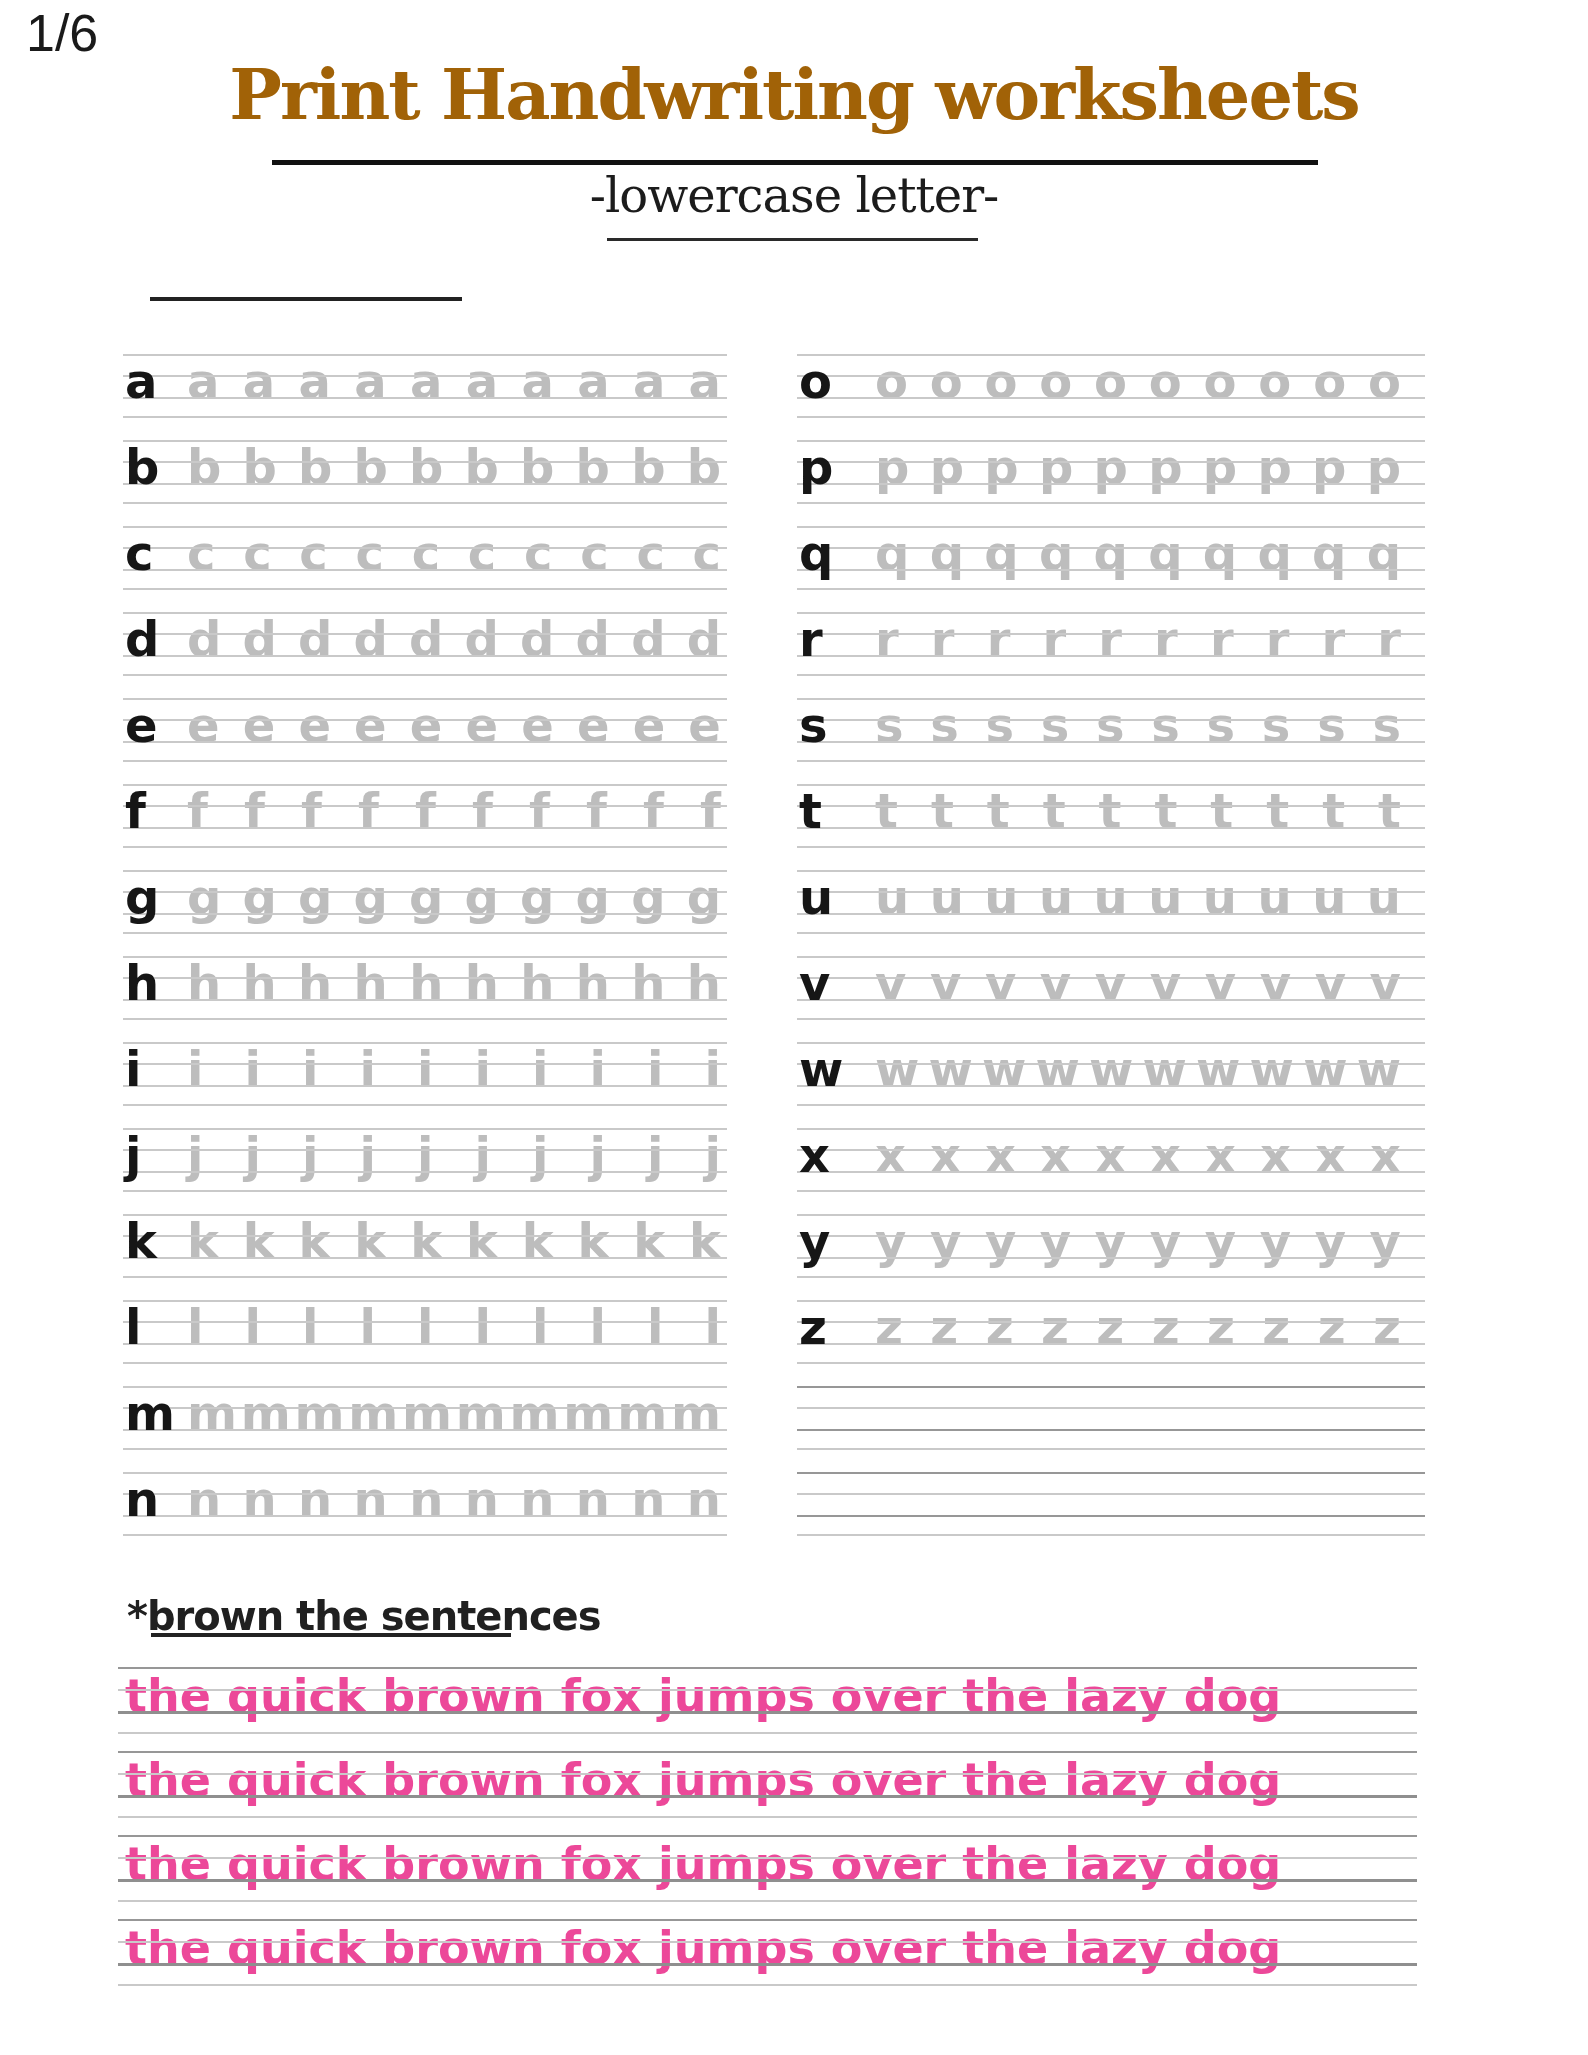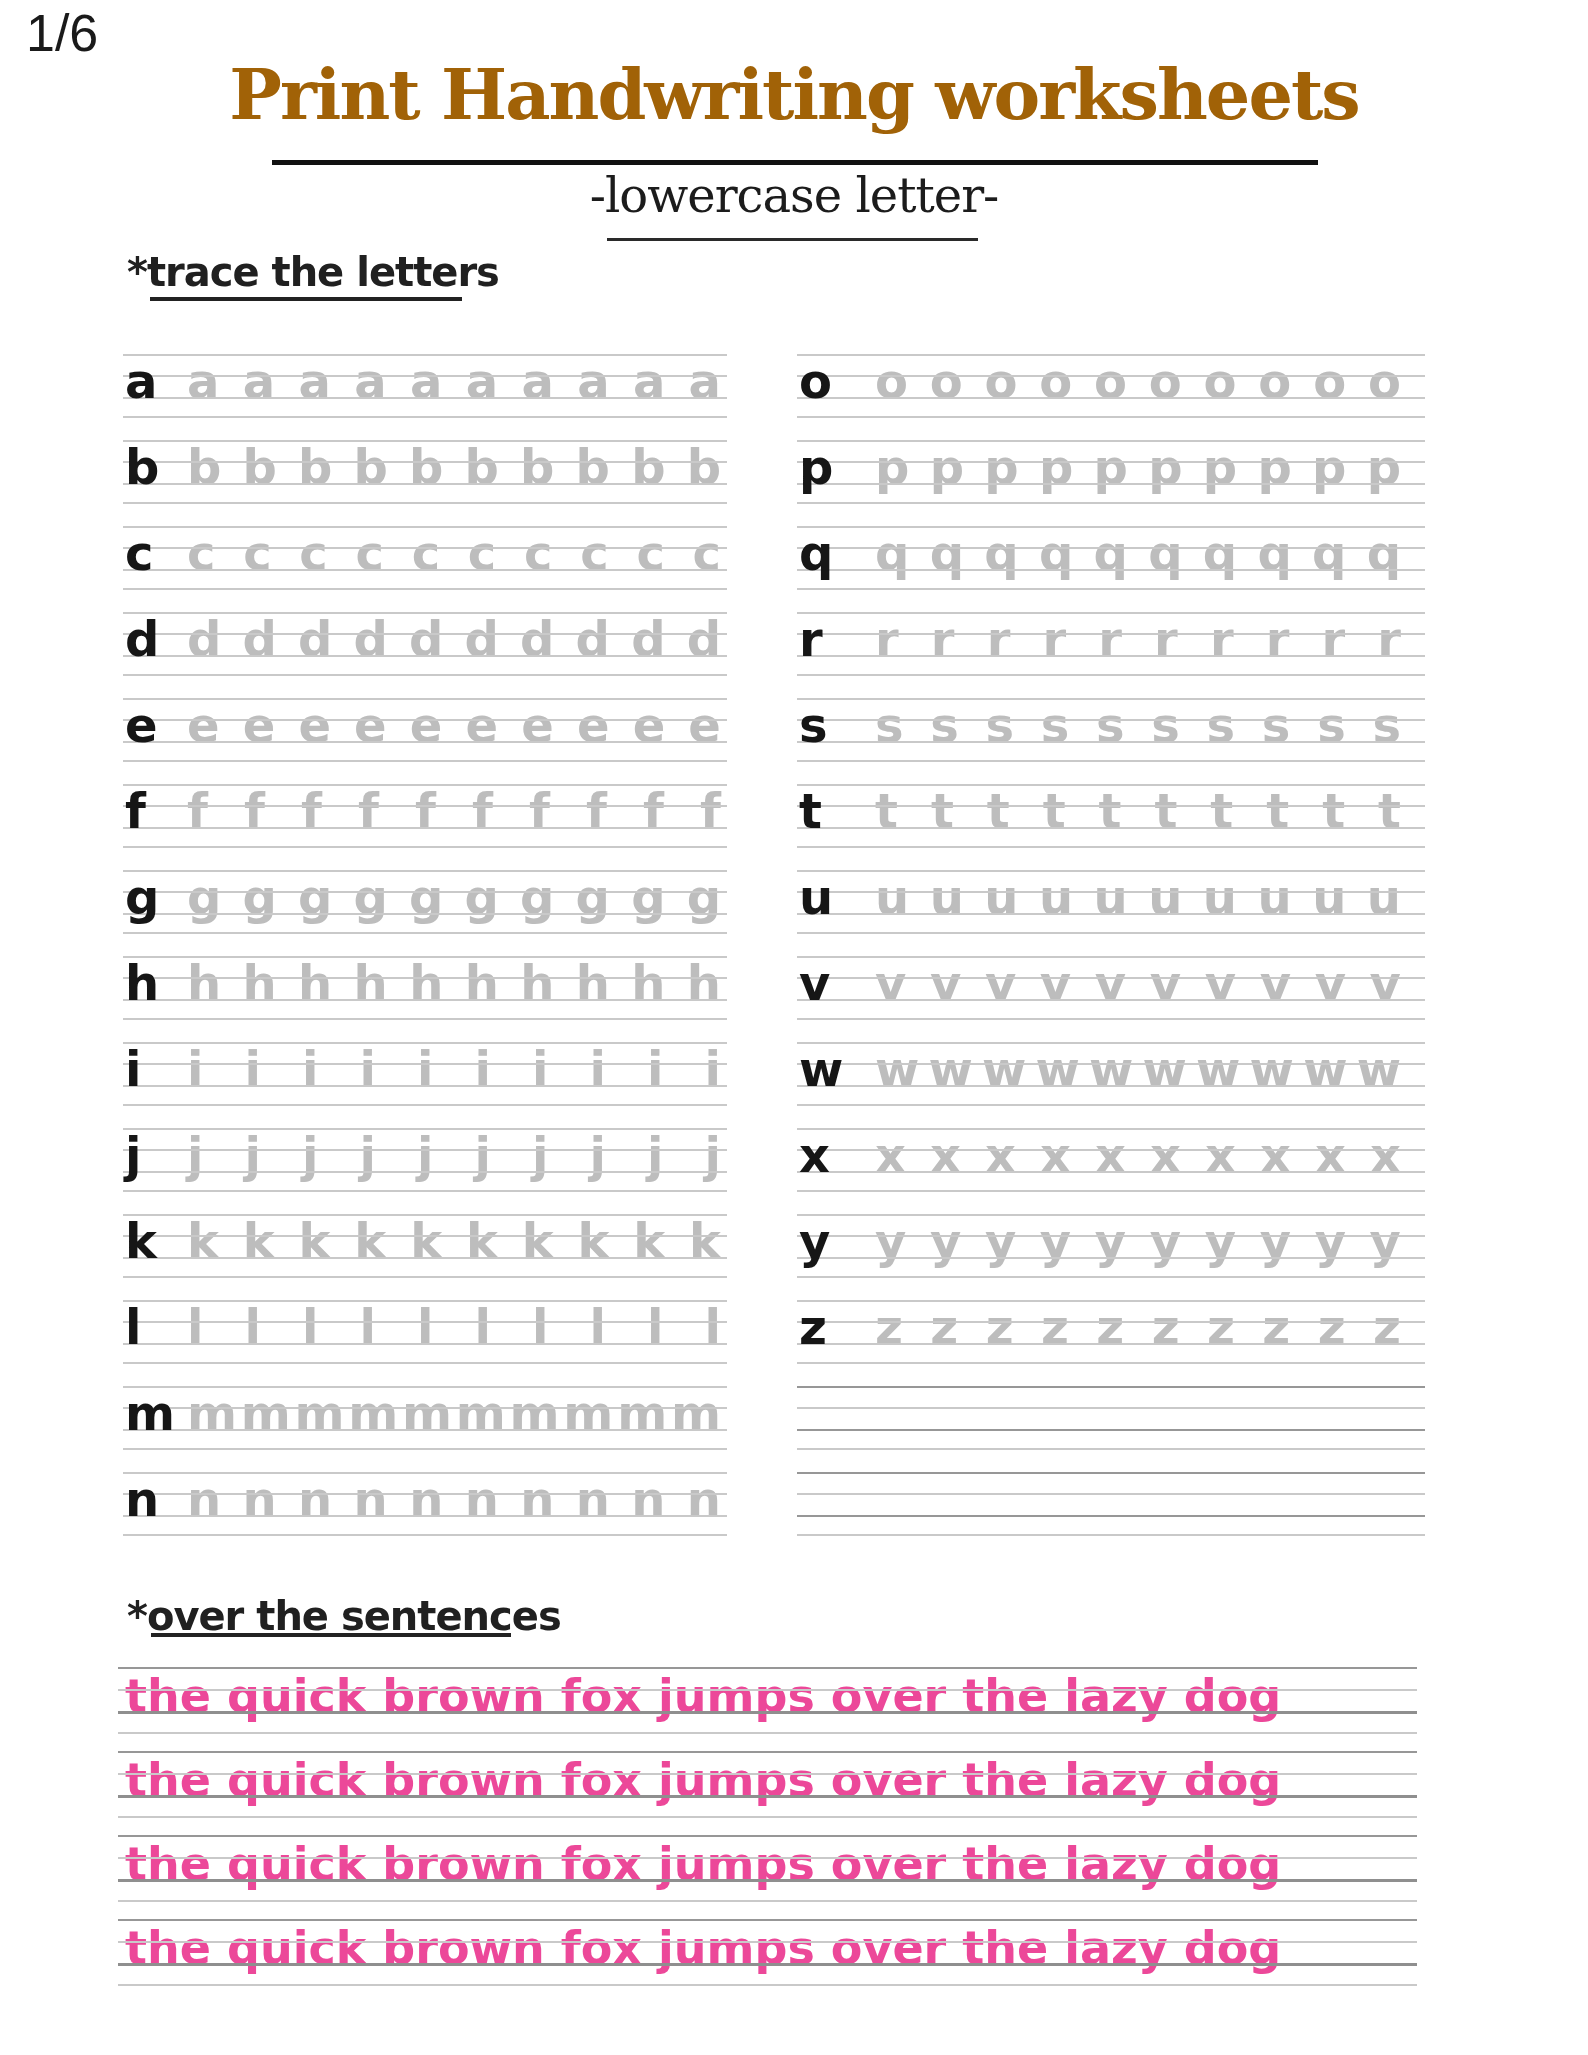--- a/index.html
+++ b/index.html
@@ -98,7 +98,6 @@
   <div class="subtitle">-lowercase letter-</div>
   <div class="subtitle-underline"></div>
 
-  <div class="section-label" style="left:127px;top:252px;">*trace the letters</div>
   <div class="label-underline" style="left:150px;top:297px;width:312px;"></div>
 
   <div class="letters-col left" id="left-col">

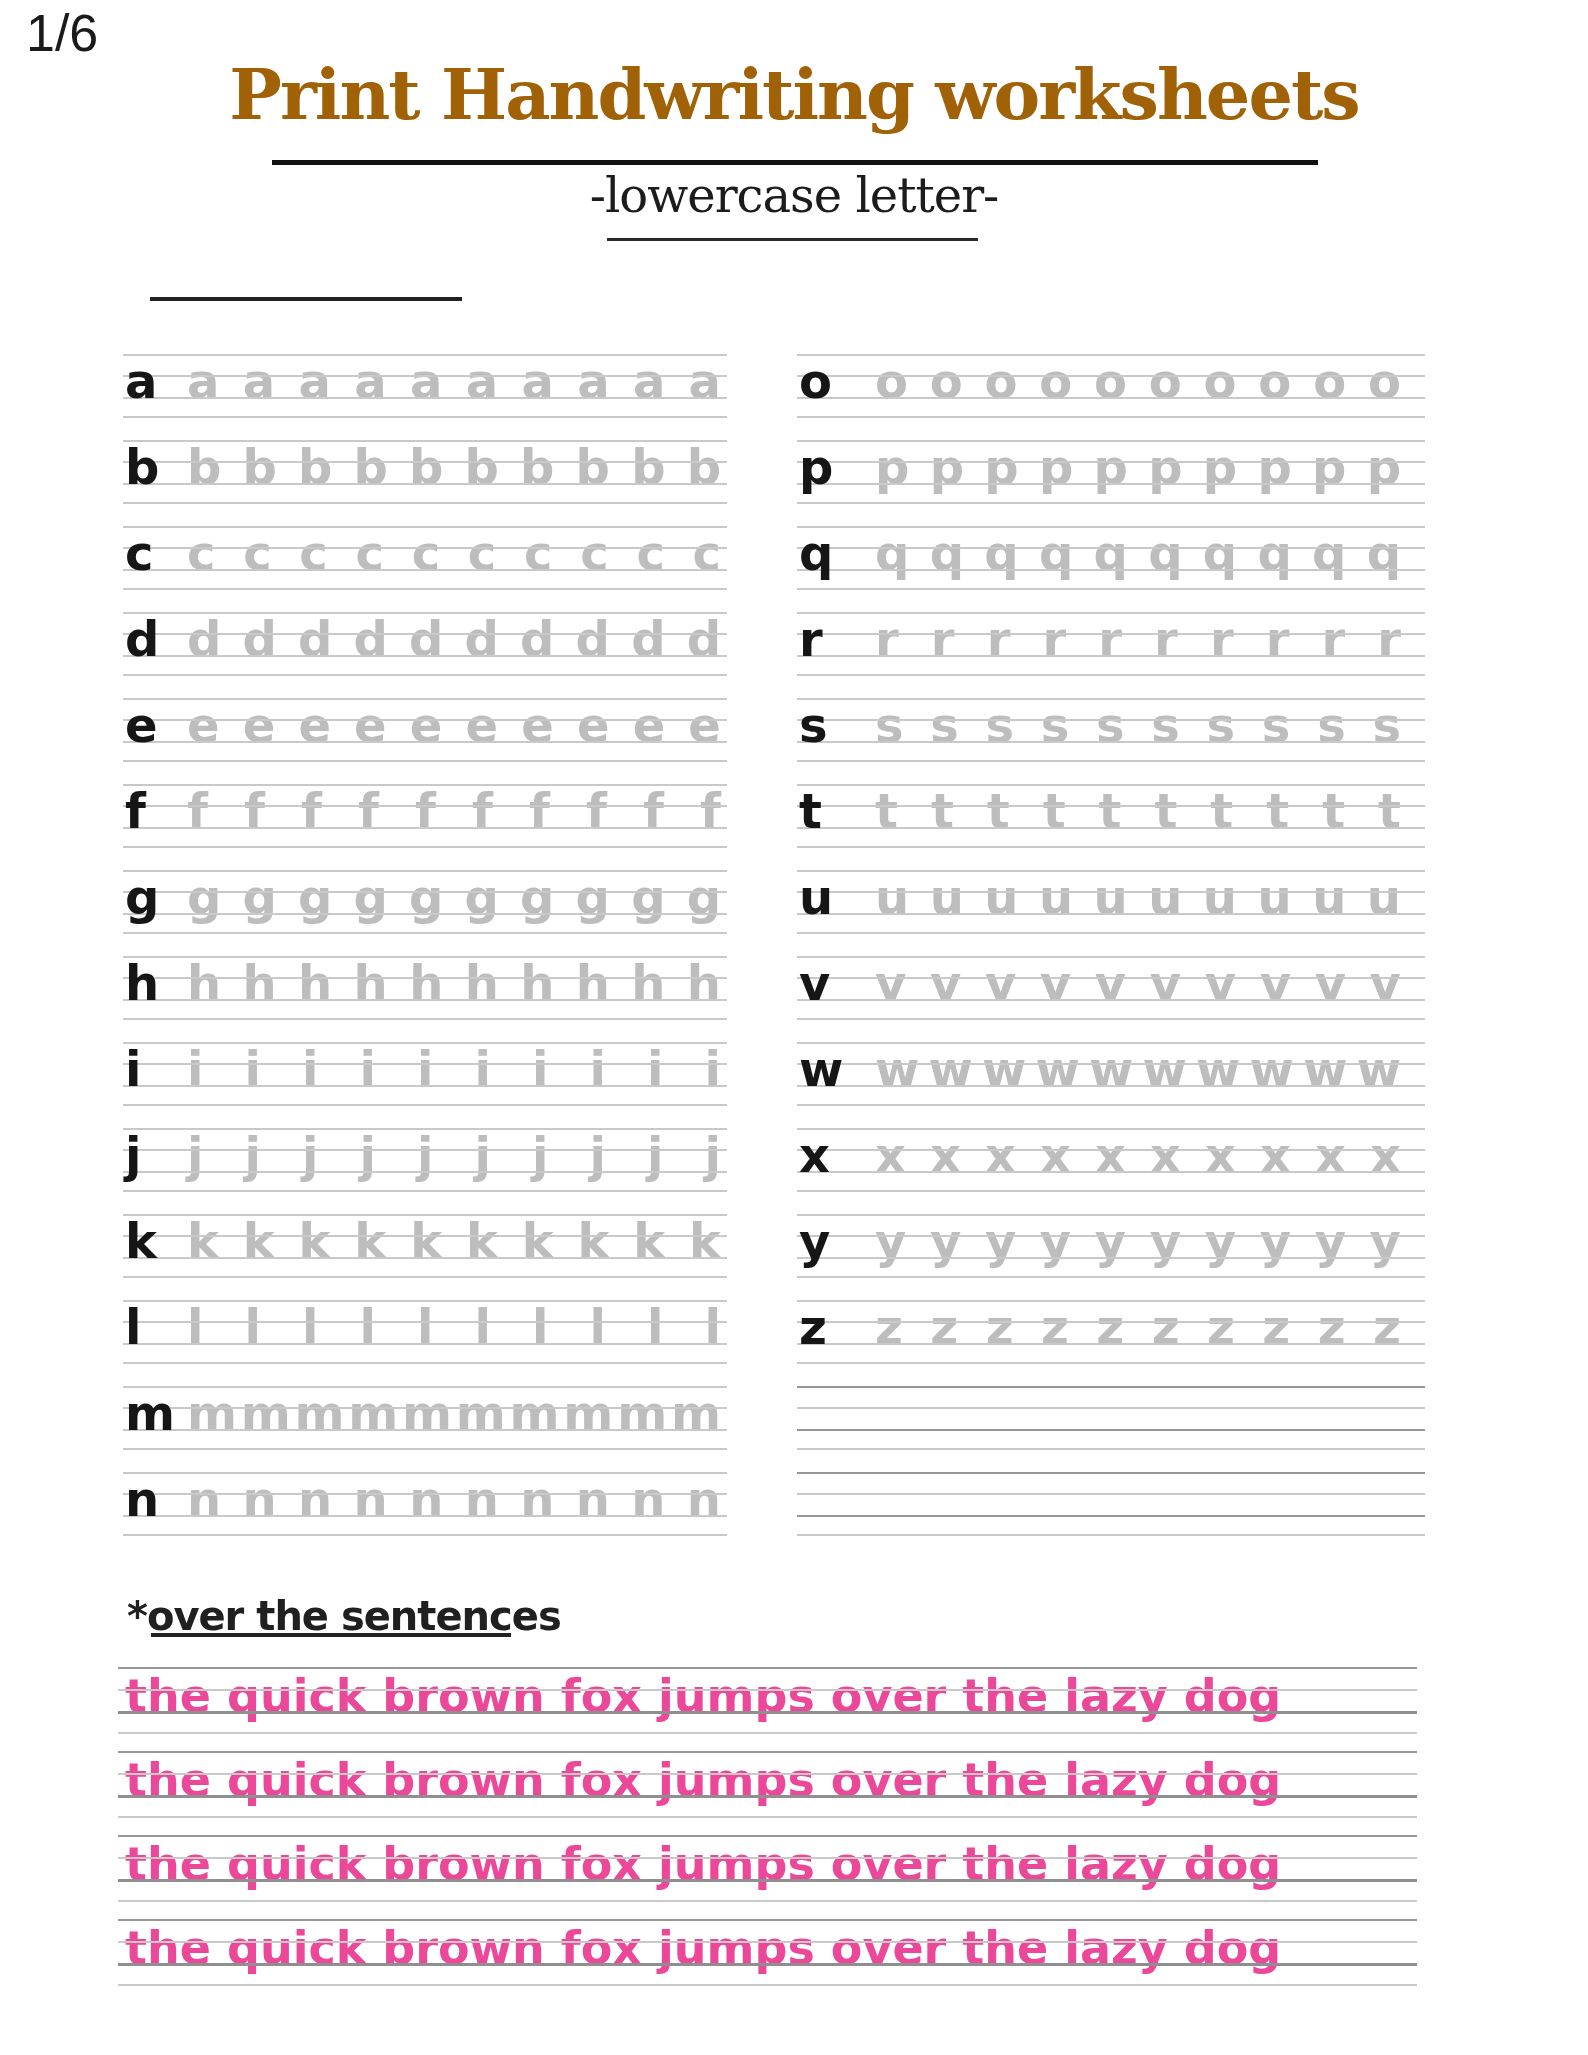--- a/index.html
+++ b/index.html
@@ -613,7 +613,7 @@
   </div>
     </div>
 
-  <div class="section-label" style="left:127px;top:1596px;">*over the sentences</div>
+  <div class="section-label" style="left:127px;top:1596px;">*brown the sentences</div>
   <div class="label-underline" style="left:151px;top:1633px;width:360px;"></div>
 
   <div class="sentences" id="sentences">

